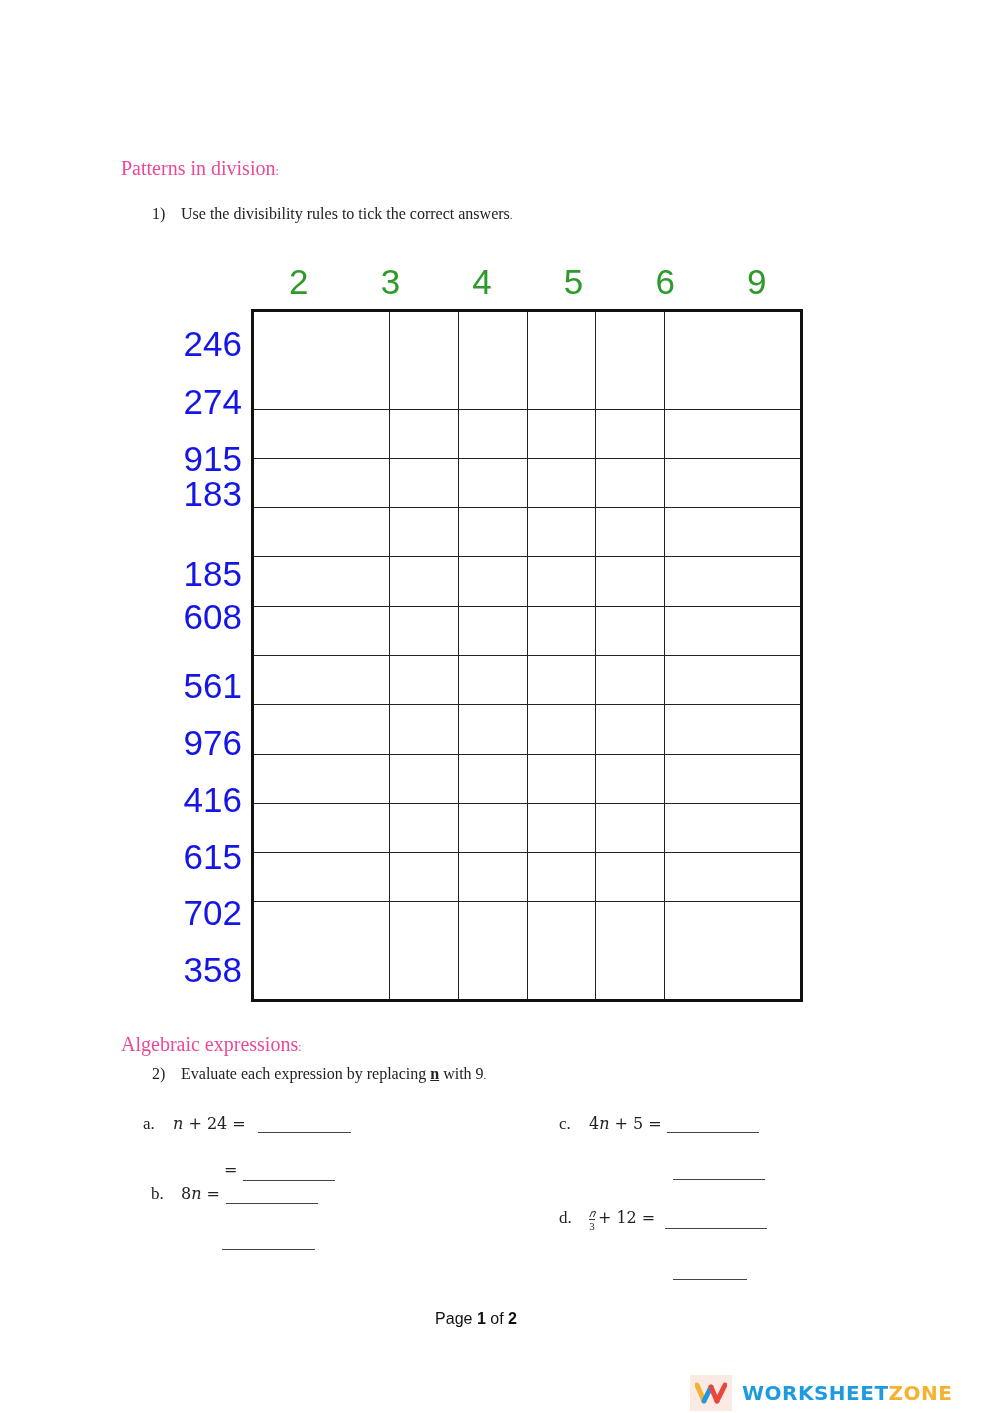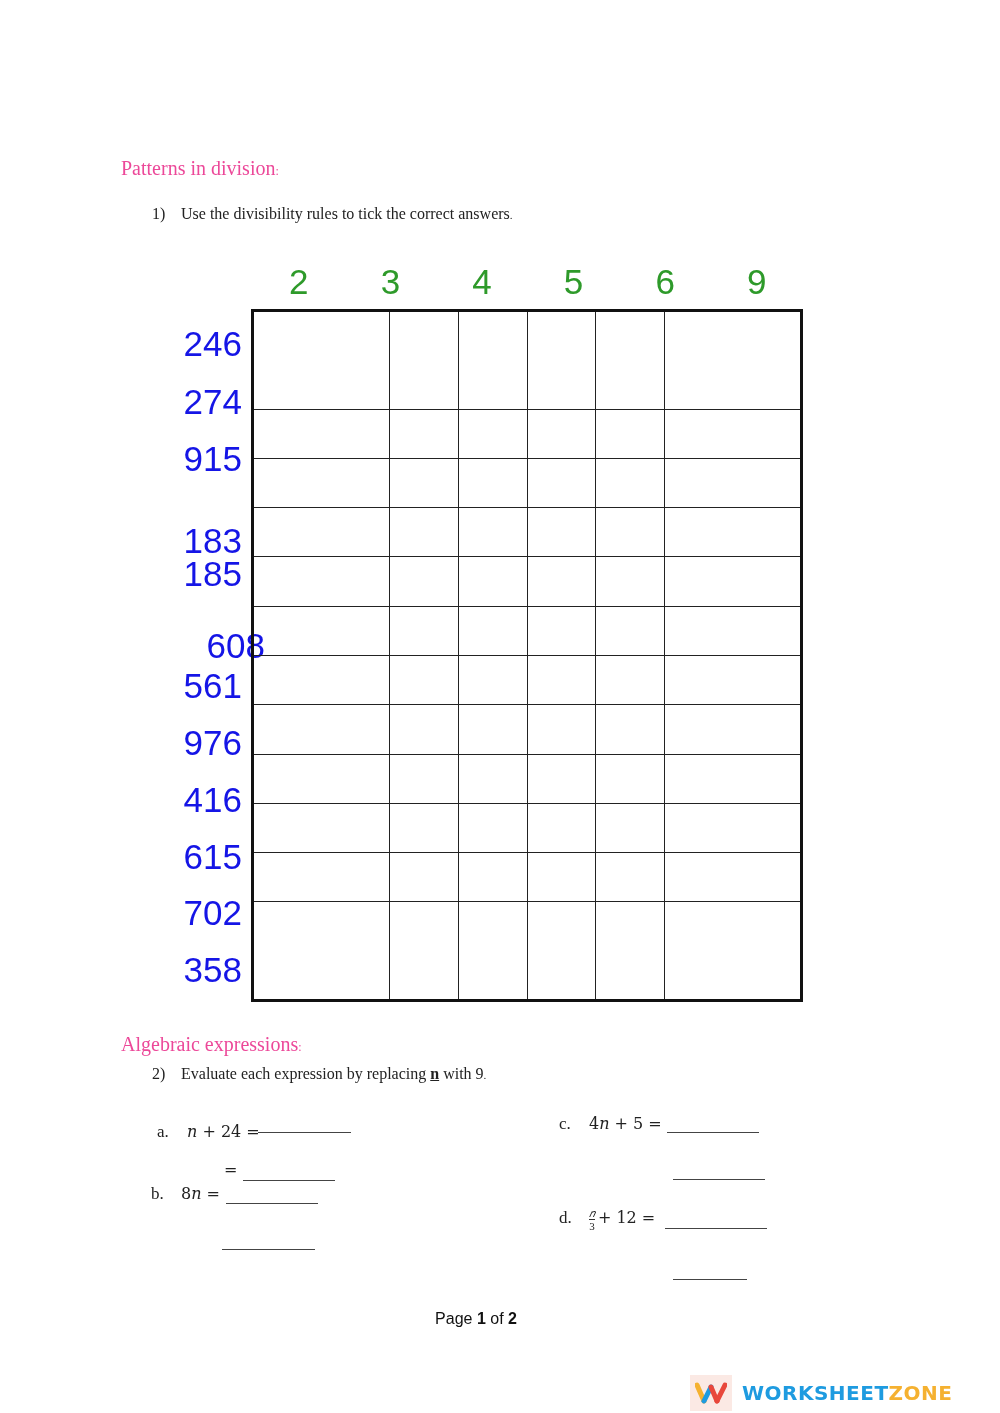--- a/index.html
+++ b/index.html
@@ -47,7 +47,7 @@
   <div class="row-label" style="top:315px;">246</div>
   <div class="row-label" style="top:372.6px;">274</div>
   <div class="row-label" style="top:430.2px;">915</div>
-  <div class="row-label" style="top:512px;">183</div>
+  <div class="row-label" style="top:465px;">183</div>
   <div class="row-label" style="top:545.4px;">185</div>
   <div class="row-label" style="top:617px;margin-left:23px;">608</div>
   <div class="row-label" style="top:657px;">561</div>

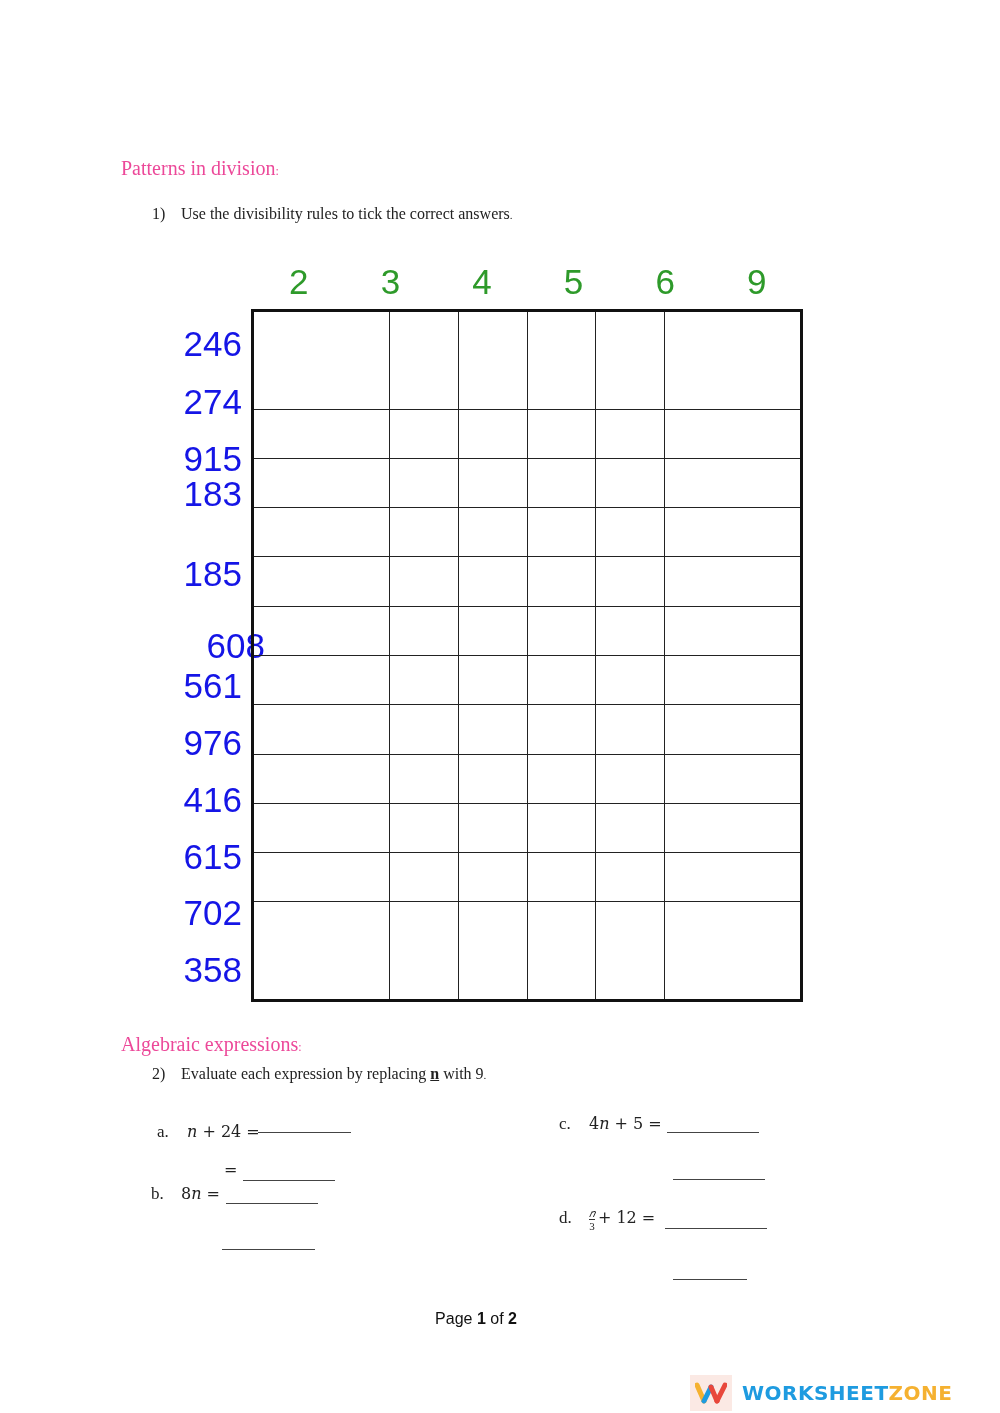--- a/index.html
+++ b/index.html
@@ -49,7 +49,7 @@
   <div class="row-label" style="top:430.2px;">915</div>
   <div class="row-label" style="top:465px;">183</div>
   <div class="row-label" style="top:545.4px;">185</div>
-  <div class="row-label" style="top:617px;margin-left:23px;">608</div>
+  <div class="row-label" style="top:588px;">608</div>
   <div class="row-label" style="top:657px;">561</div>
   <div class="row-label" style="top:714px;">976</div>
   <div class="row-label" style="top:771px;">416</div>

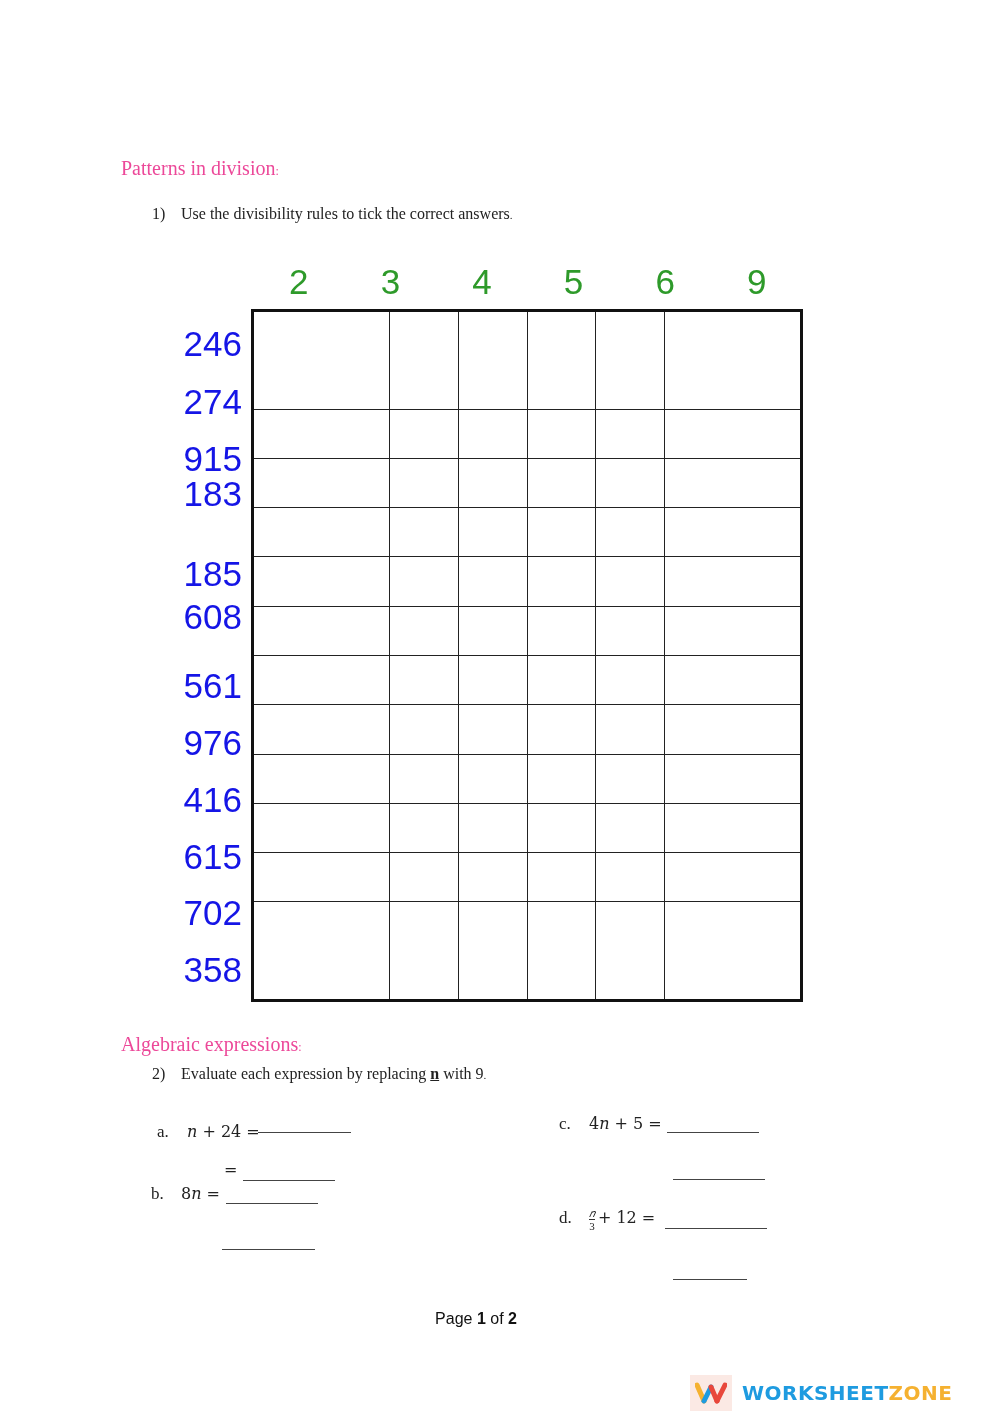--- a/index.html
+++ b/index.html
@@ -166,7 +166,7 @@
   <span class="num">2)</span><span style="white-space:pre">Evaluate each expression by replacing </span><span style="font-weight:bold; text-decoration:underline;">n</span><span style="white-space:pre"> with 9</span><span style="font-size:11px">.</span>
 </div>
 
-<div class="abs expr" style="left:157px; top:1114px;margin-top:8px;">
+<div class="abs expr" style="left:143px; top:1114px;">
   <span class="lbl">a.</span><span class="math">𝑛 + 24 =</span>
 </div>
 <div class="line" style="left:258px; top:1132px; width:93px;"></div>

